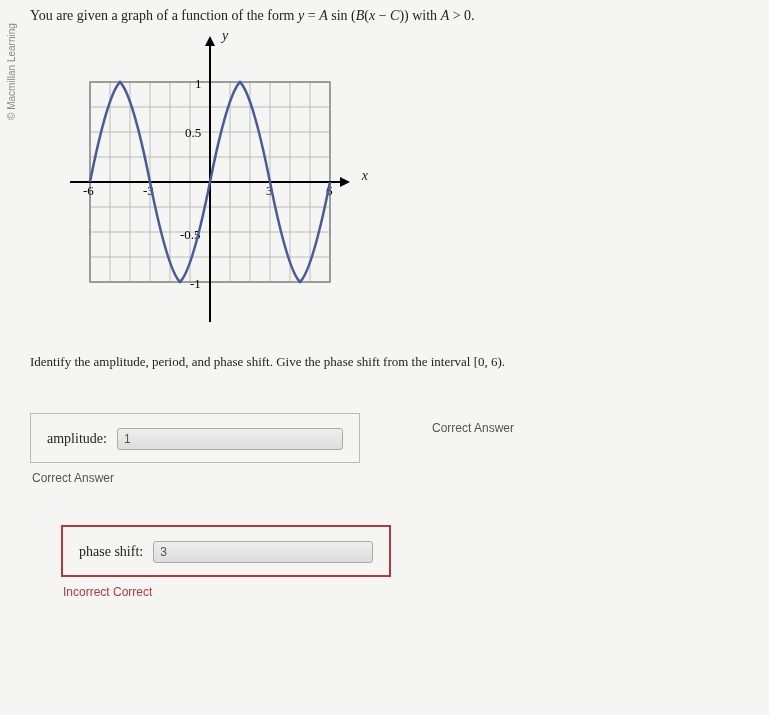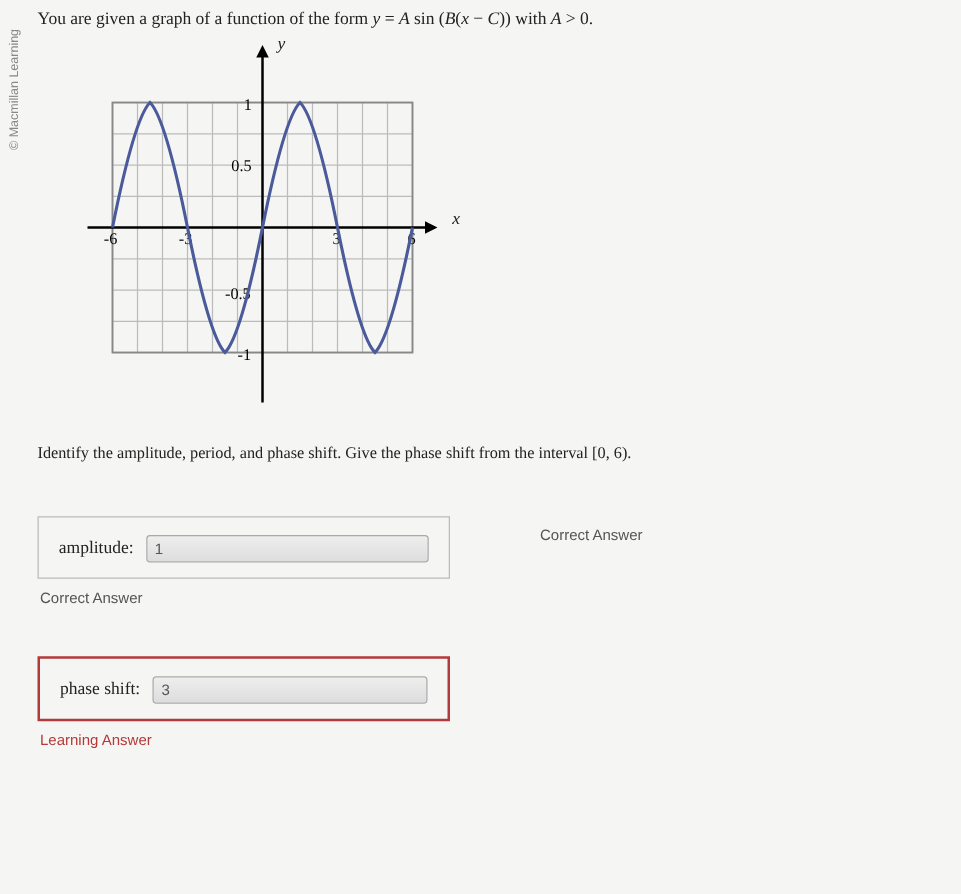--- a/index.html
+++ b/index.html
@@ -190,7 +190,7 @@
     </div>
   </div>
 
-  <div class="answer-group" style="width:330px;">
+  <div class="answer-group" style="width:330px;margin-left:31px;">
     <div class="answer-box incorrect">
       <div class="answer-line">
         <label>phase shift:</label>

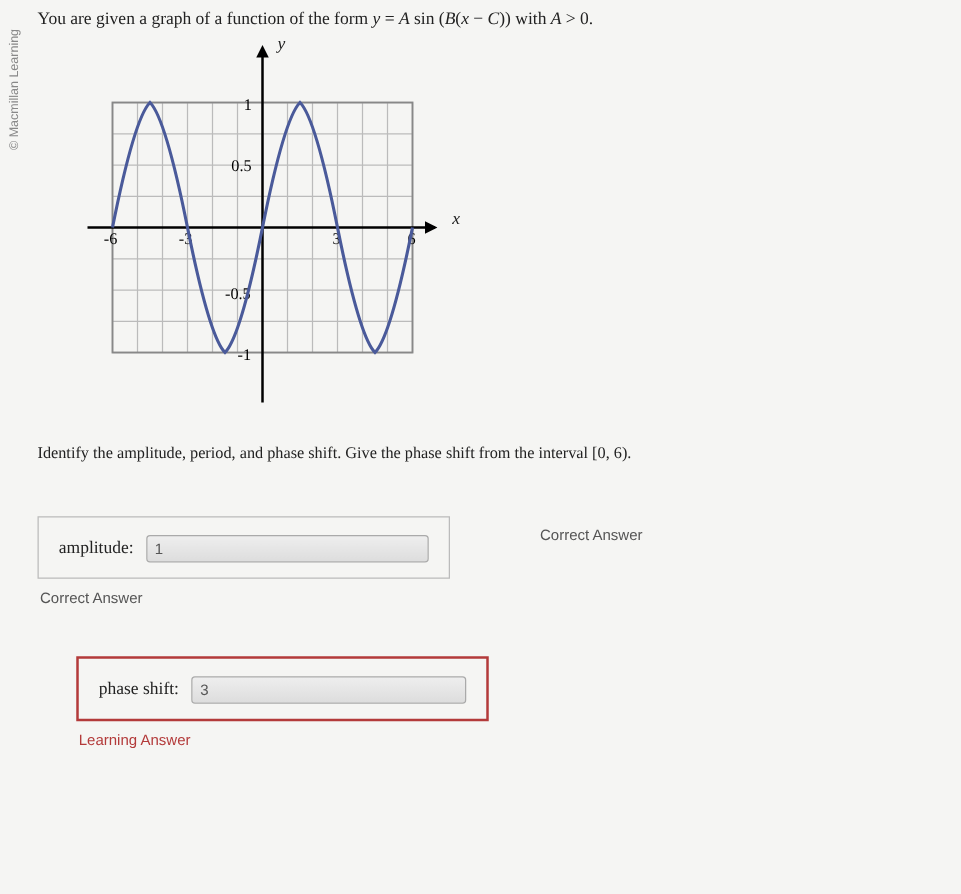--- a/index.html
+++ b/index.html
@@ -197,7 +197,7 @@
         <input class="answer-input" value="3" style="">
       </div>
     </div>
-    <div class="feedback incorrect">Learning Answer</div>
+    <div class="feedback incorrect">Incorrect Correct</div>
   </div>
 
 </div>

